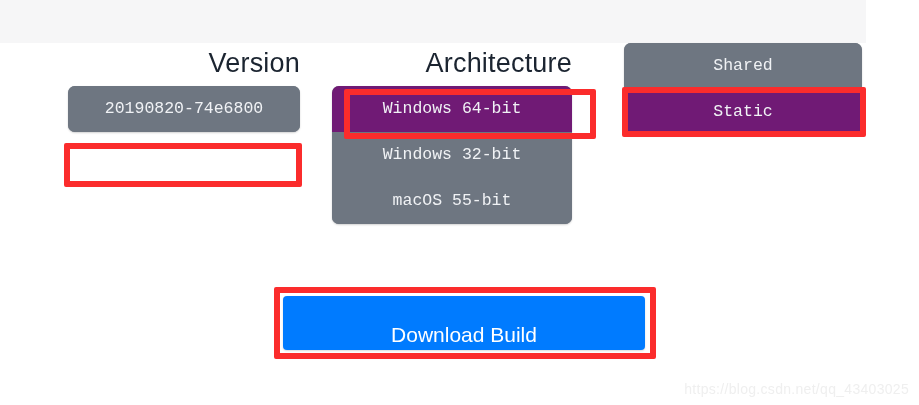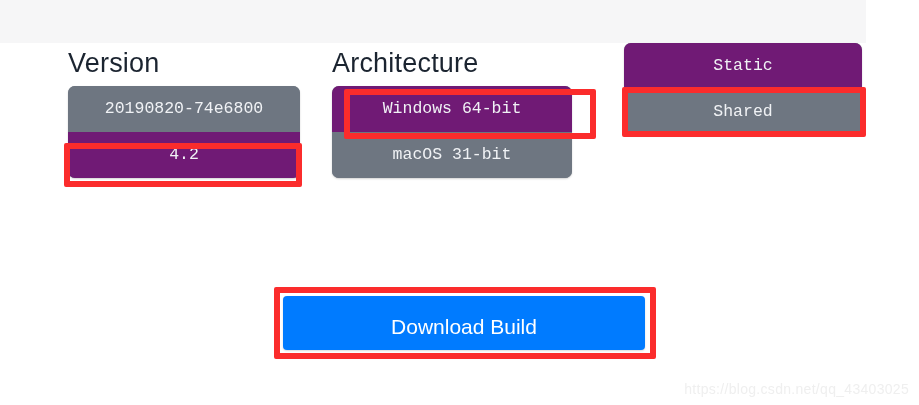--- a/index.html
+++ b/index.html
@@ -50,7 +50,7 @@
   .column.linking      { left: 624px; width: 238px; }
 
   .col-title {
-    text-align: left;
+    text-align: right;
     font-size: 27px;
     line-height: 34px;
     font-weight: 400;

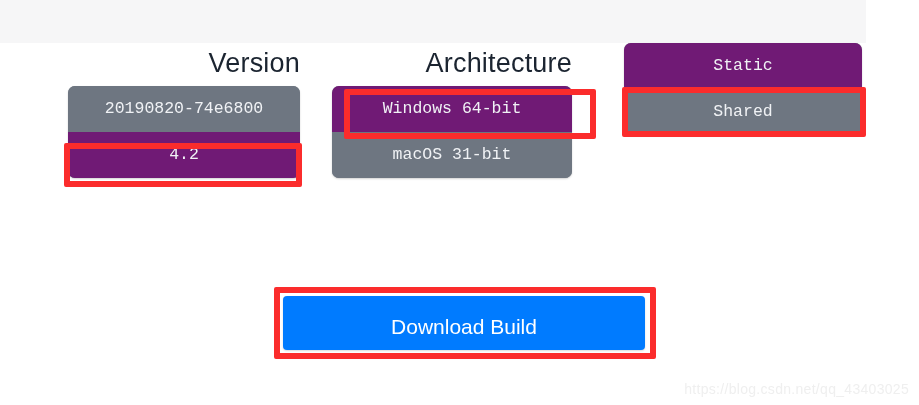--- a/index.html
+++ b/index.html
@@ -159,8 +159,8 @@
 
     <div class="column linking">
       <div class="option-list">
+        <div class="option-item">Shared</div>
         <div class="option-item selected">Static</div>
-        <div class="option-item">Shared</div>
       </div>
     </div>
 

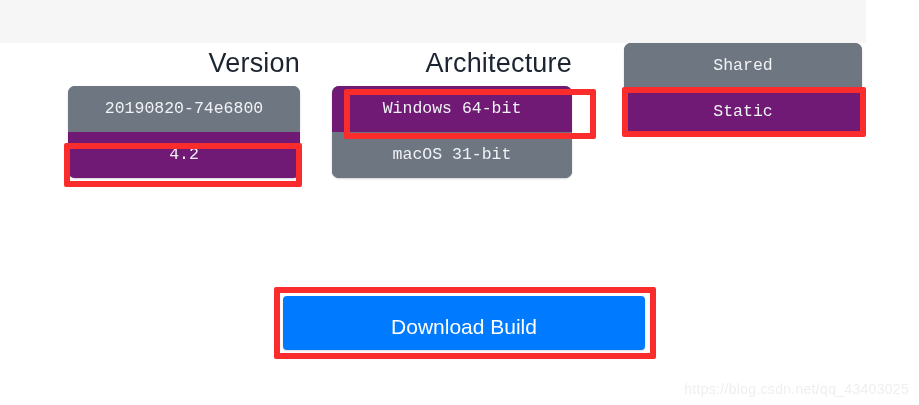--- a/index.html
+++ b/index.html
@@ -145,7 +145,6 @@
       <div class="col-title">Version</div>
       <div class="option-list">
         <div class="option-item">20190820-74e6800</div>
-        <div class="option-item selected">4.2</div>
       </div>
     </div>
 

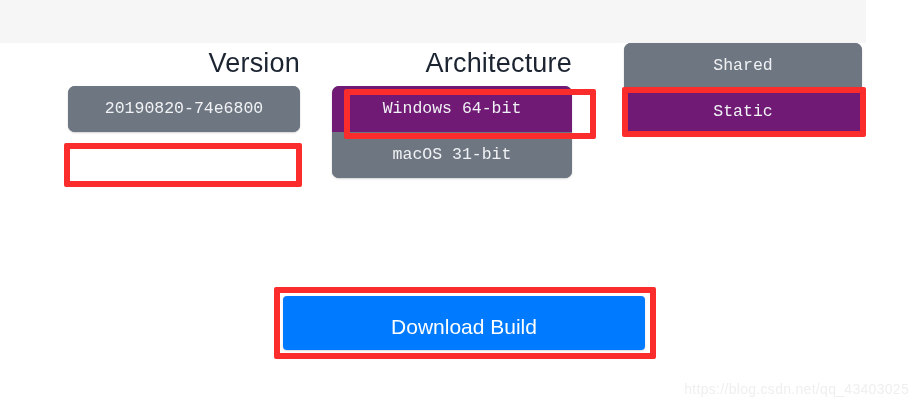--- a/index.html
+++ b/index.html
@@ -152,6 +152,7 @@
       <div class="col-title">Architecture</div>
       <div class="option-list">
         <div class="option-item selected">Windows 64-bit</div>
+        <div class="option-item">Windows 32-bit</div>
         <div class="option-item">macOS 31-bit</div>
       </div>
     </div>

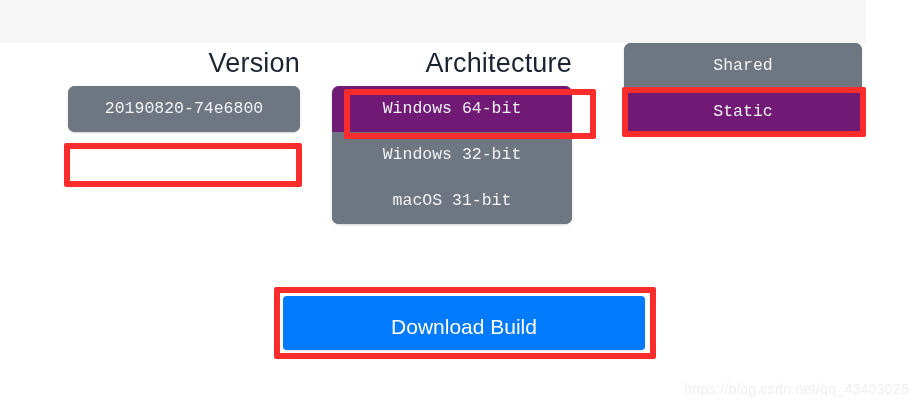--- a/index.html
+++ b/index.html
@@ -153,7 +153,7 @@
       <div class="option-list">
         <div class="option-item selected">Windows 64-bit</div>
         <div class="option-item">Windows 32-bit</div>
-        <div class="option-item">macOS 31-bit</div>
+        <div class="option-item">macOS 55-bit</div>
       </div>
     </div>
 

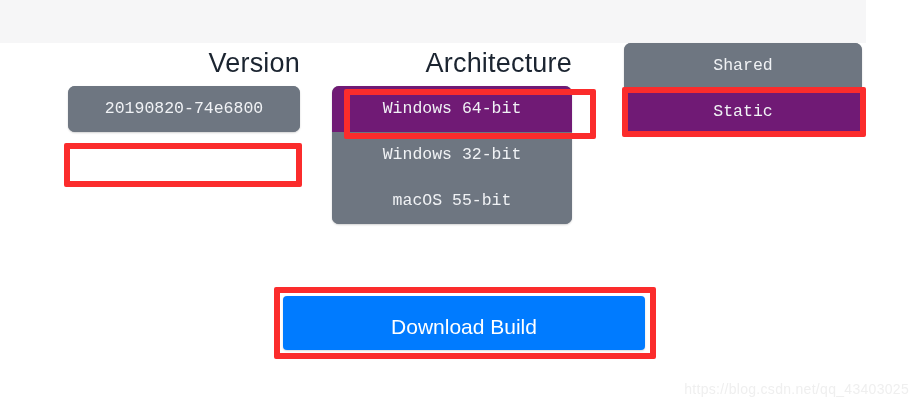--- a/index.html
+++ b/index.html
@@ -102,7 +102,7 @@
     line-height: 54px;
     text-align: center;
     cursor: pointer;
-    padding: 4px;
+    padding: 12px;
     box-shadow: 0 1px 2px rgba(0,0,0,0.15);
   }
 

